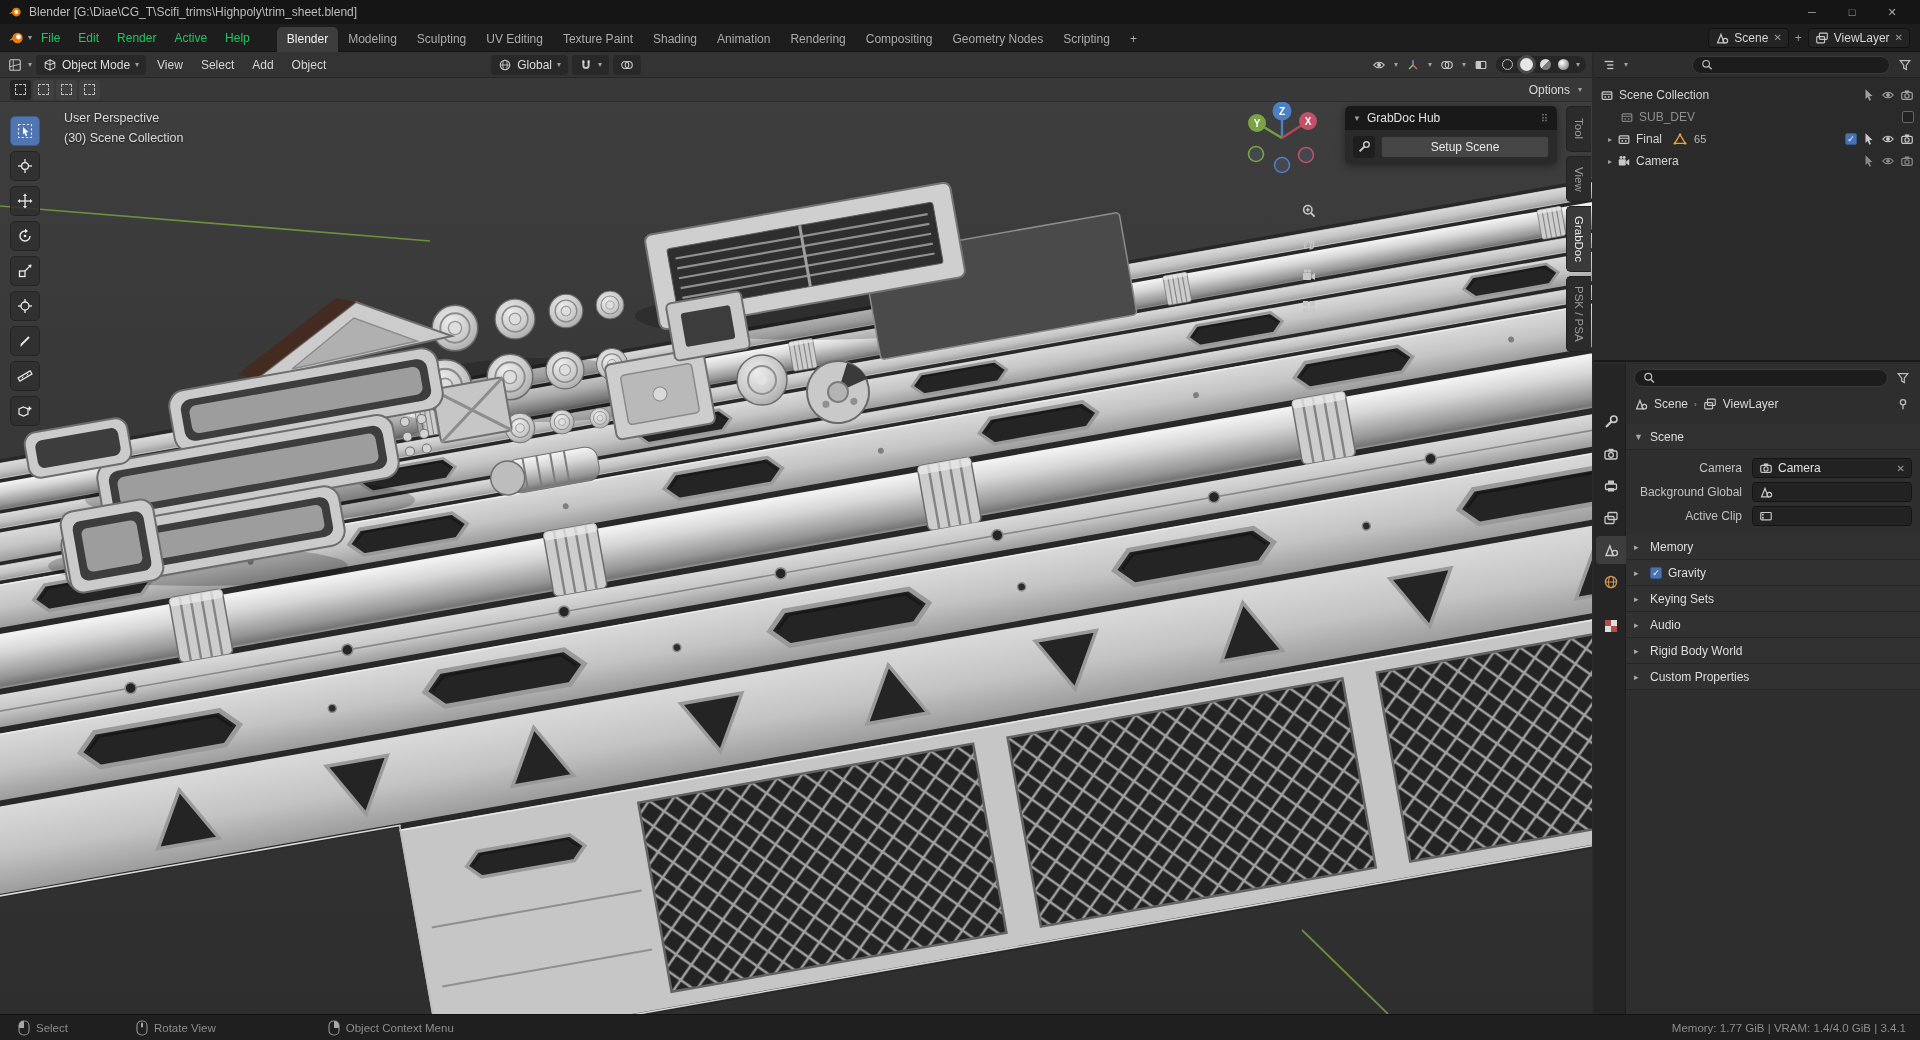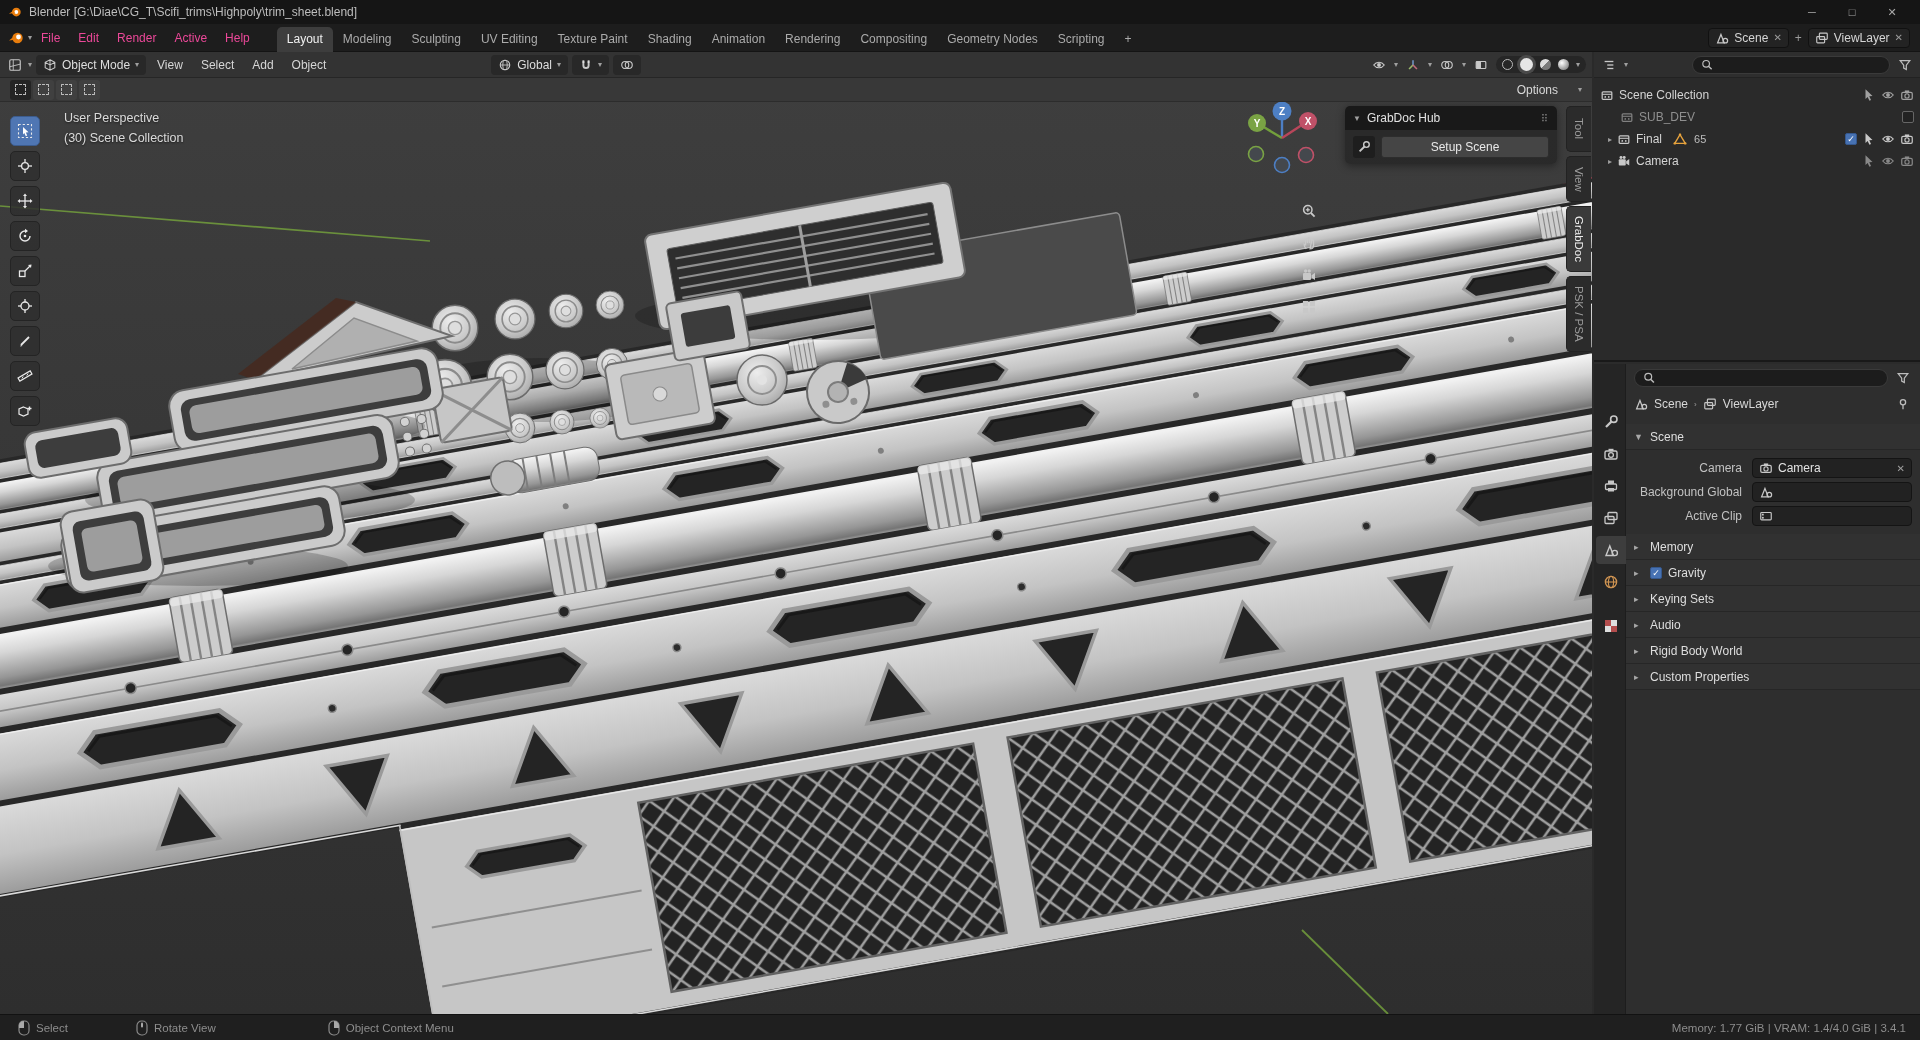--- a/index.html
+++ b/index.html
@@ -11,7 +11,7 @@
   #titlebar .win-ctl{width:40px;height:24px;display:flex;align-items:center;justify-content:center;color:#a8a8a8;font-size:11px}
   
   #topbar{position:absolute;left:0;top:24px;width:1920px;height:28px;background:#1d1d1d;display:flex;align-items:center;border-bottom:1px solid #141414}
-  .tb-menu{padding:4px 9px;color:#ec4899;border-radius:3px}
+  .tb-menu{padding:4px 9px;color:#22c55e;border-radius:3px}
   .ws-wrap{display:flex;align-items:flex-end;height:28px;margin-left:18px}
   .ws-tab{padding:5px 10px 6px;color:#ababab;font-size:12px;border-radius:5px 5px 0 0;white-space:nowrap}
   .ws-tab.active{background:#3d3d3d;color:#f0f0f0}

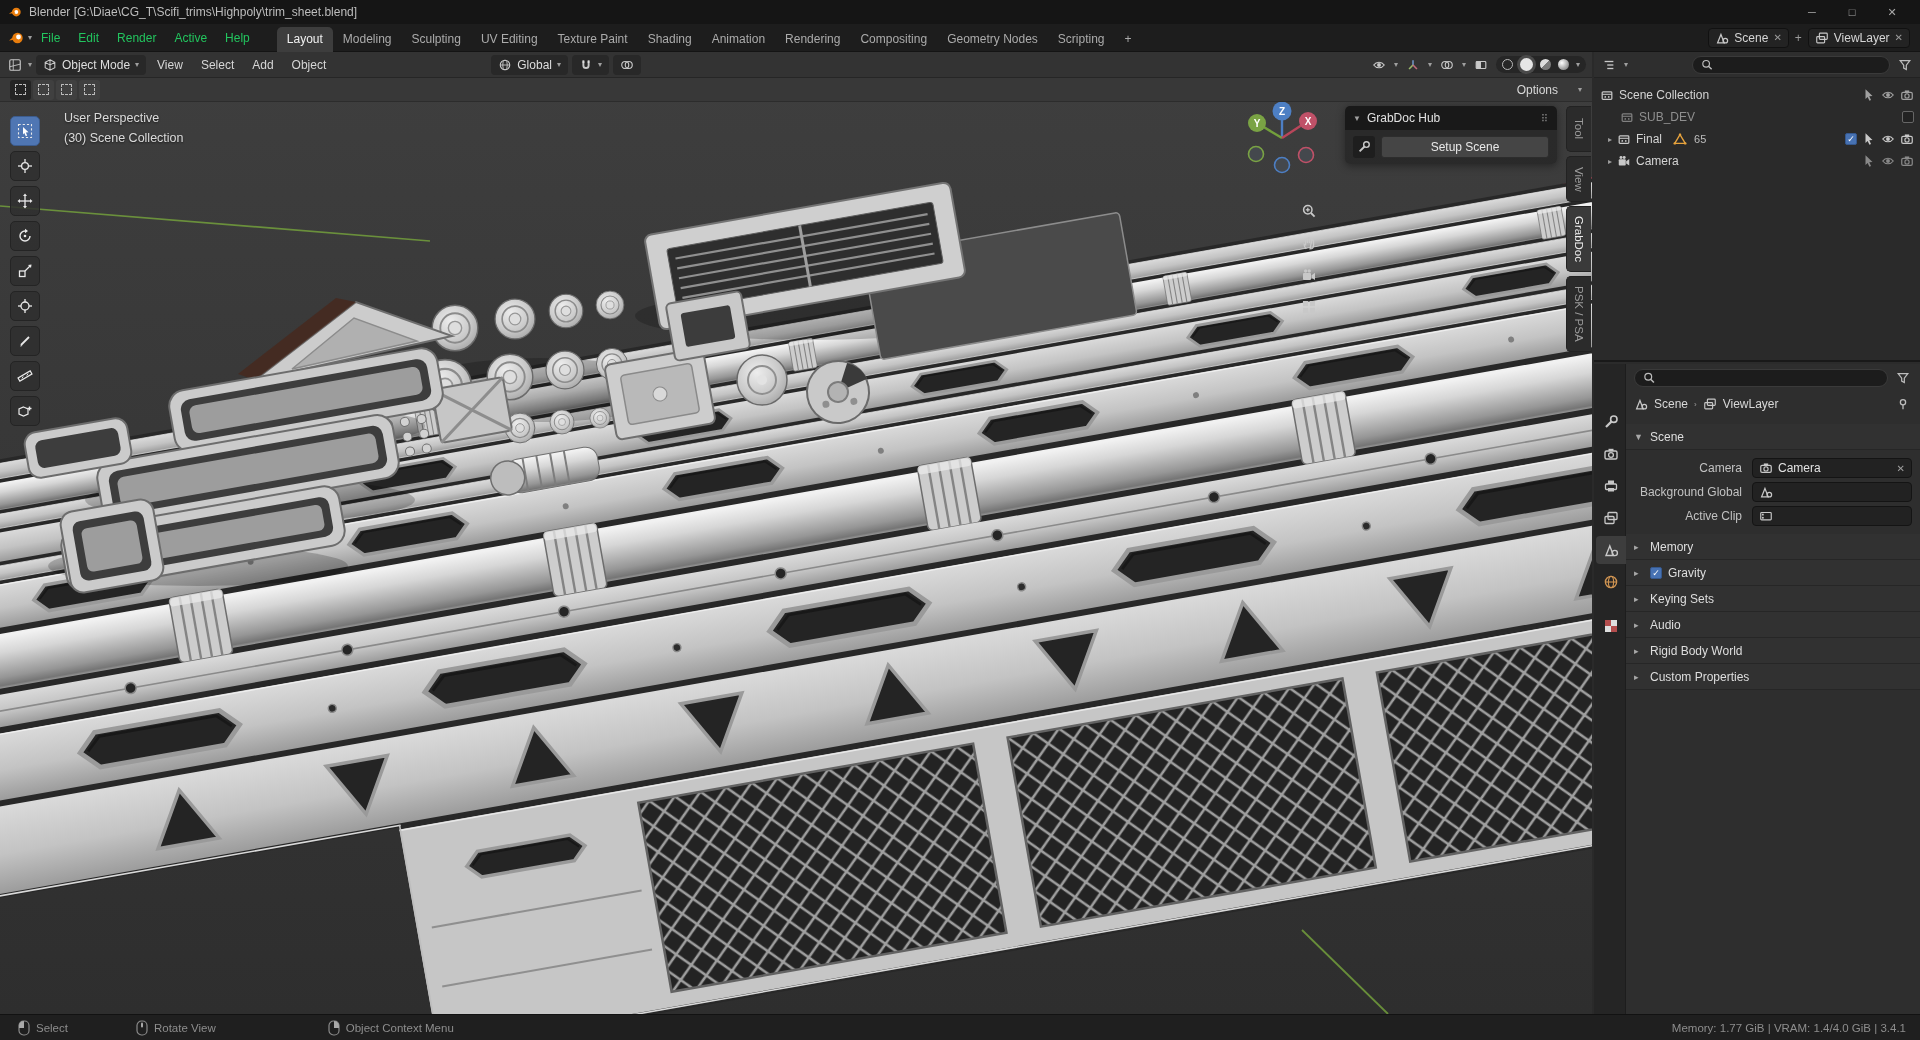--- a/index.html
+++ b/index.html
@@ -306,7 +306,7 @@
     <div class="tb-menu">Active</div>
     <div class="tb-menu">Help</div>
     <div class="ws-wrap">
-      <div class="ws-tab active">Layout</div>
+      <div class="ws-tab active">Blender</div>
       <div class="ws-tab">Modeling</div>
       <div class="ws-tab">Sculpting</div>
       <div class="ws-tab">UV Editing</div>

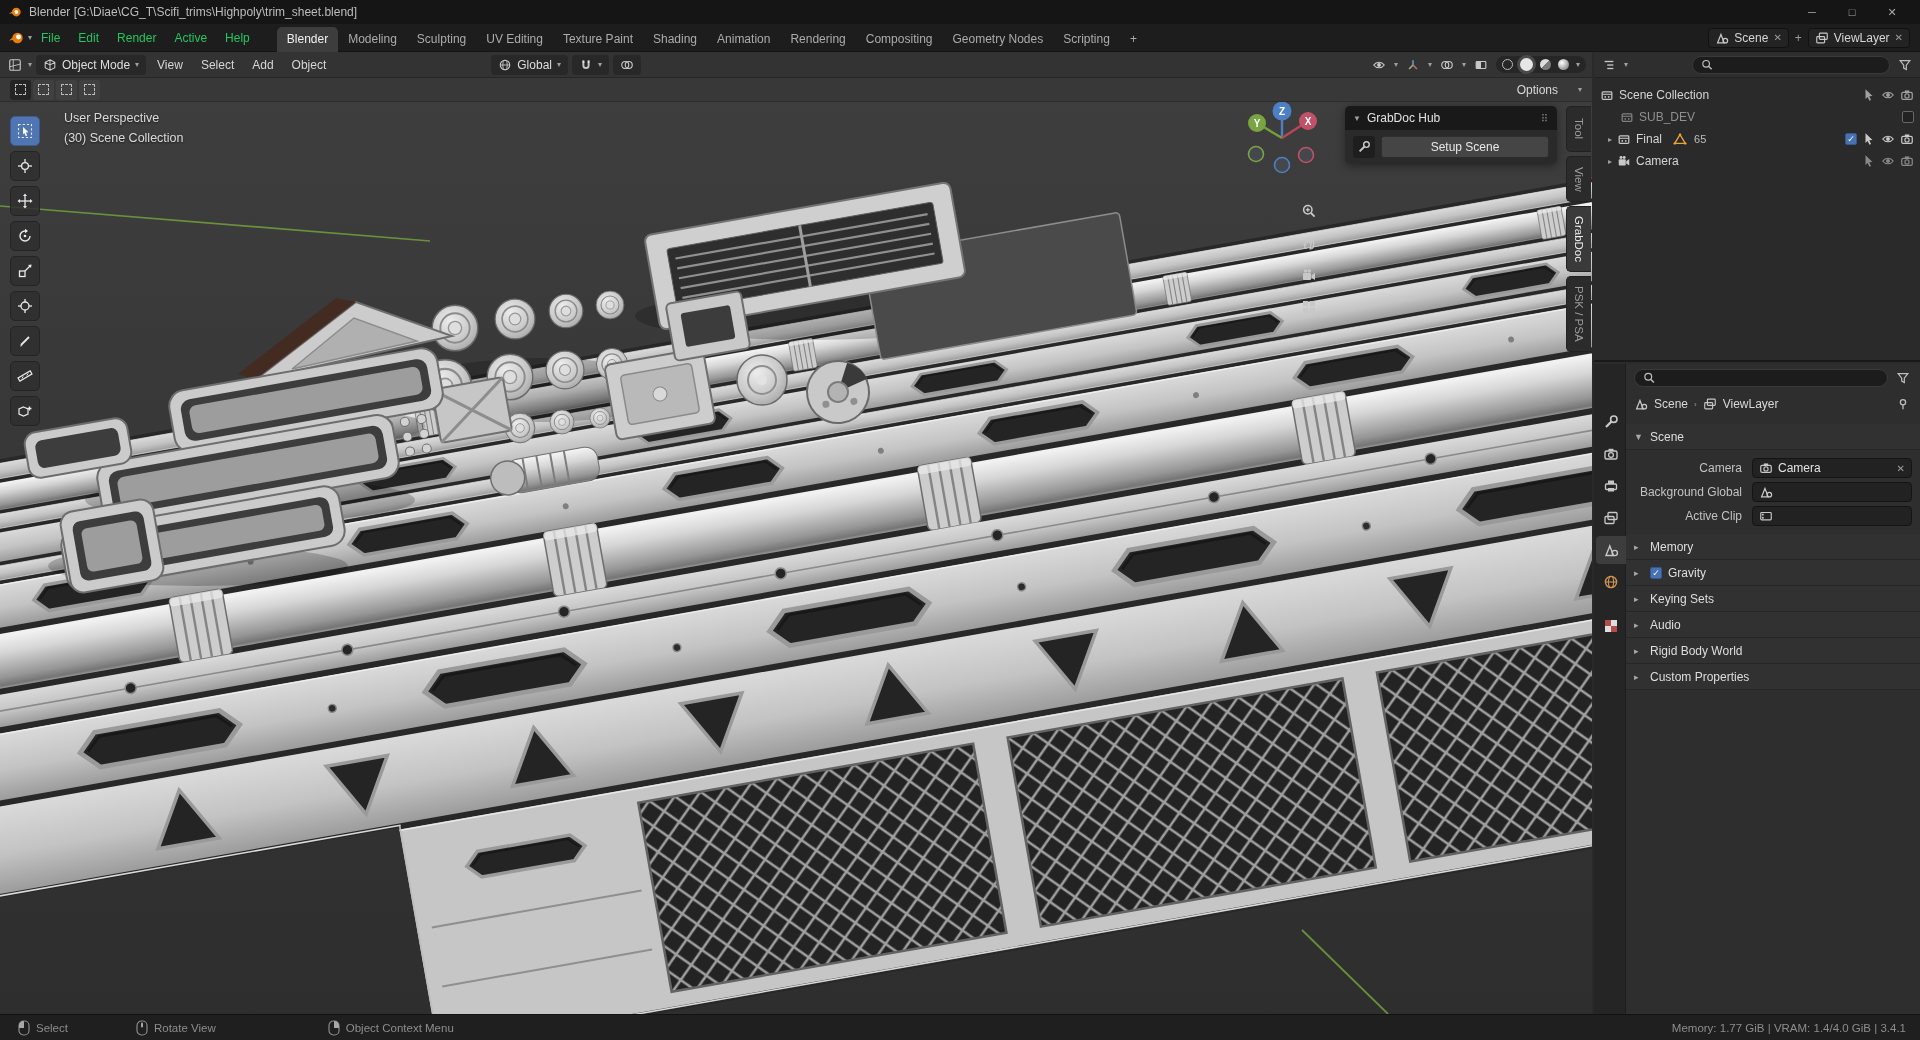--- a/index.html
+++ b/index.html
@@ -424,7 +424,7 @@
       <div class="selmode">
           <span class="dash"></span>
         </div>
-      <div style="margin-left:auto;display:flex;align-items:center;gap:20px">
+      <div style="margin-left:auto;display:flex;align-items:center;gap:8px">
         <span>Options</span>
         <span class="chev">▾</span>
       </div>

